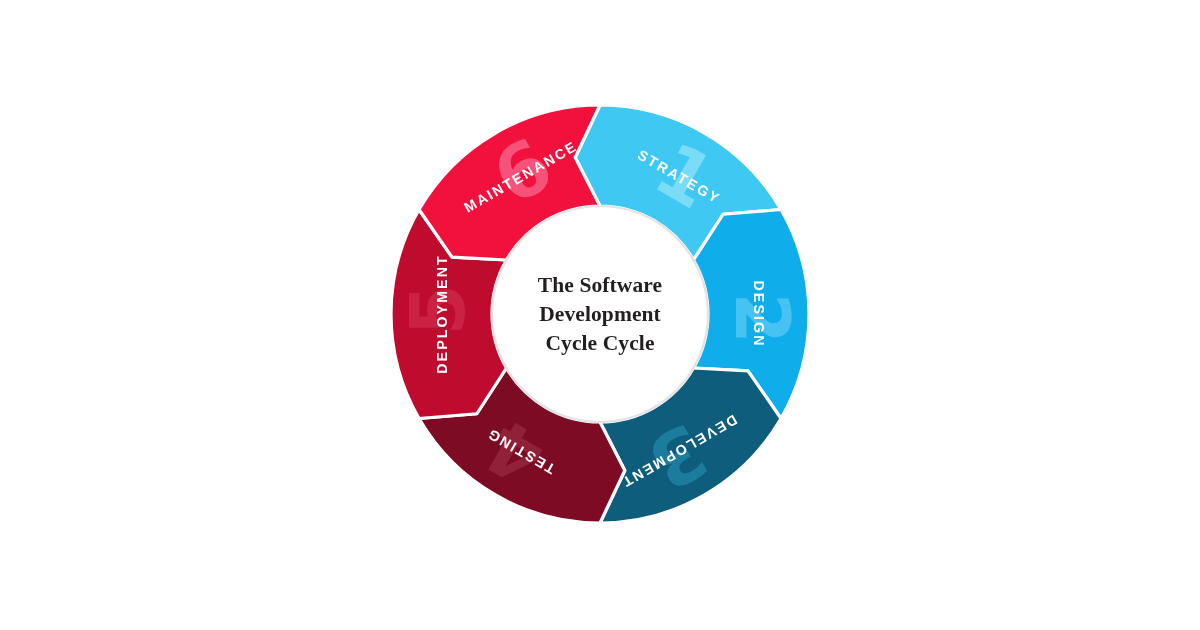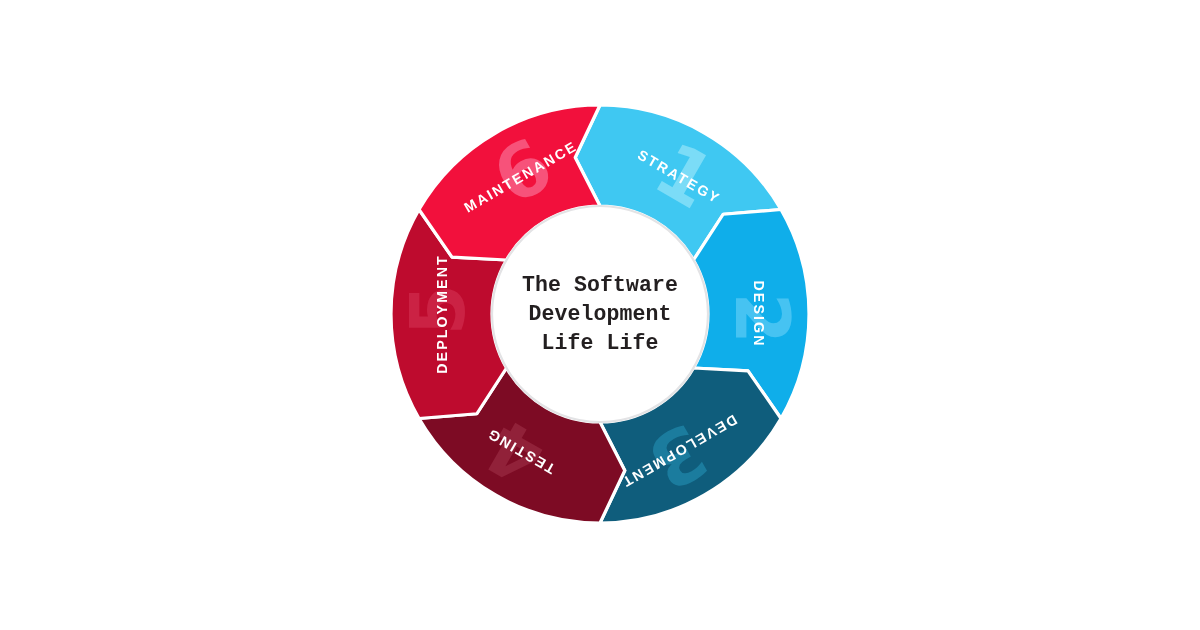--- a/index.html
+++ b/index.html
@@ -67,7 +67,7 @@
     pointer-events: none;
   }
   #center-text .line {
-    font-family: Liberation Mono, monospace;
+    font-family: Liberation Serif, serif;
     font-weight: 700;
     font-size: 21.5px;
     line-height: 29px;

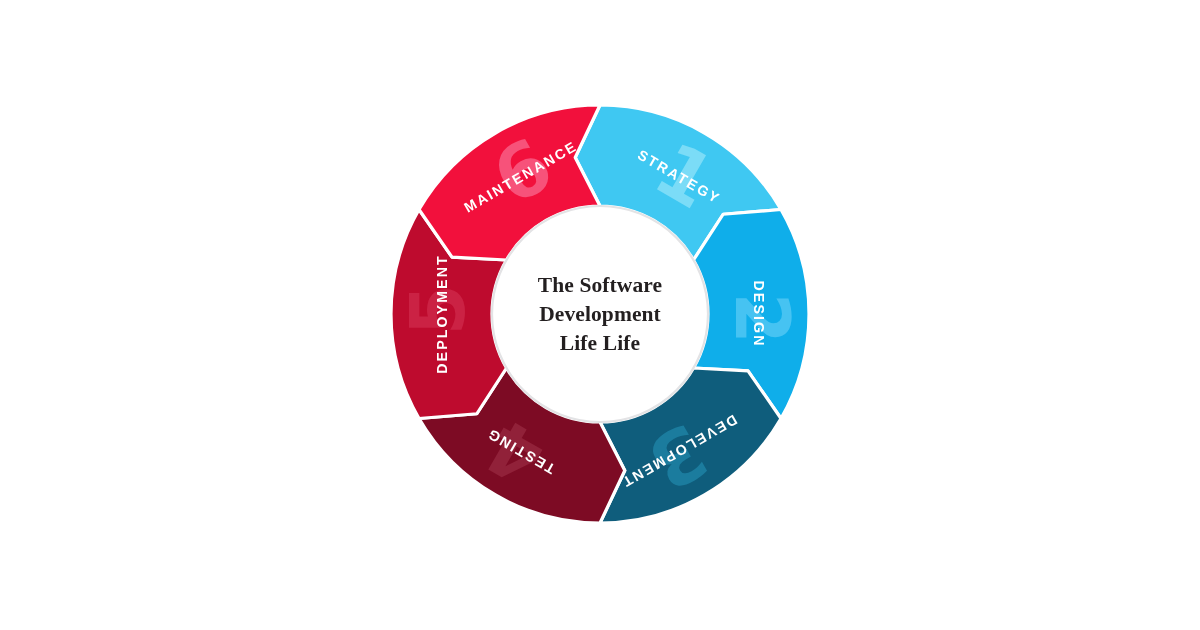--- a/index.html
+++ b/index.html
@@ -121,7 +121,7 @@
   <div id="center-text" style="color: rgb(35, 31, 32);">
       <div class="line">The Software</div>
       <div class="line">Development</div>
-      <div class="line">Life Life</div>
+      <div class="line">Cycle Cycle</div>
     </div>
 
 </div>

